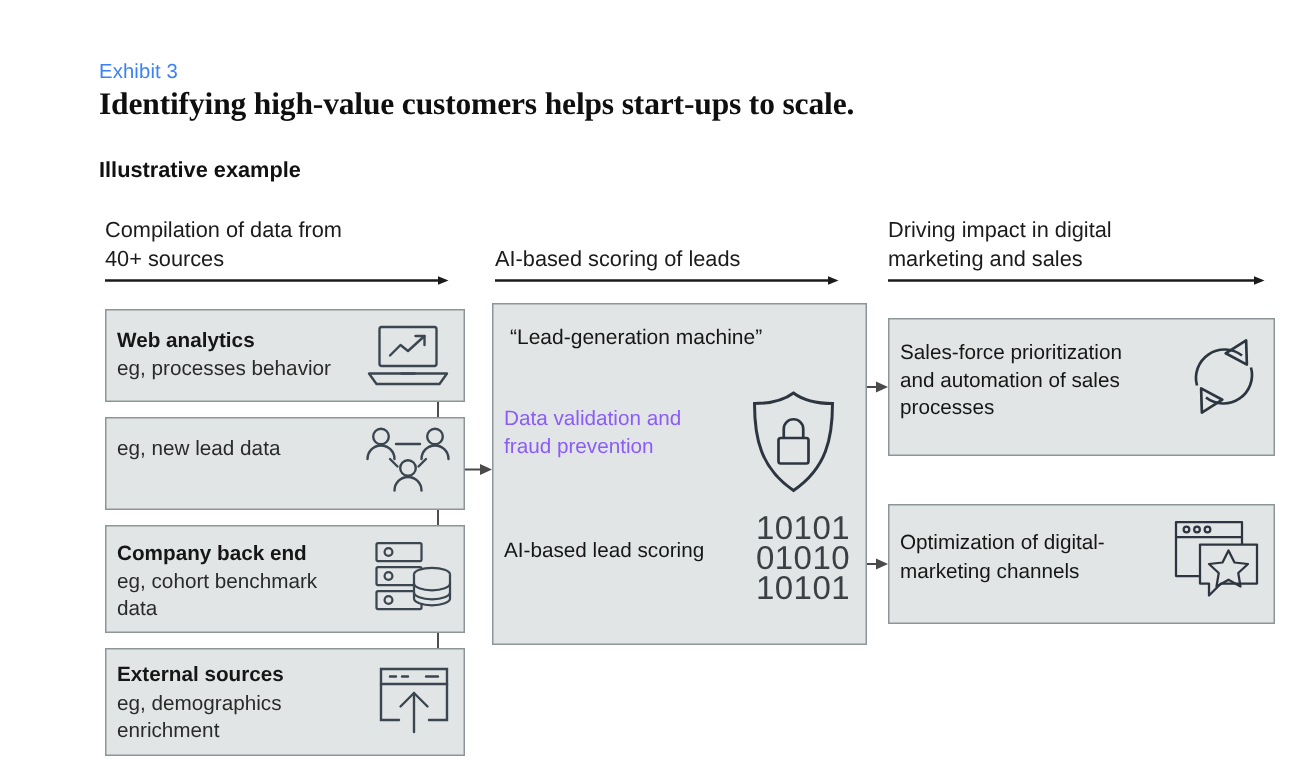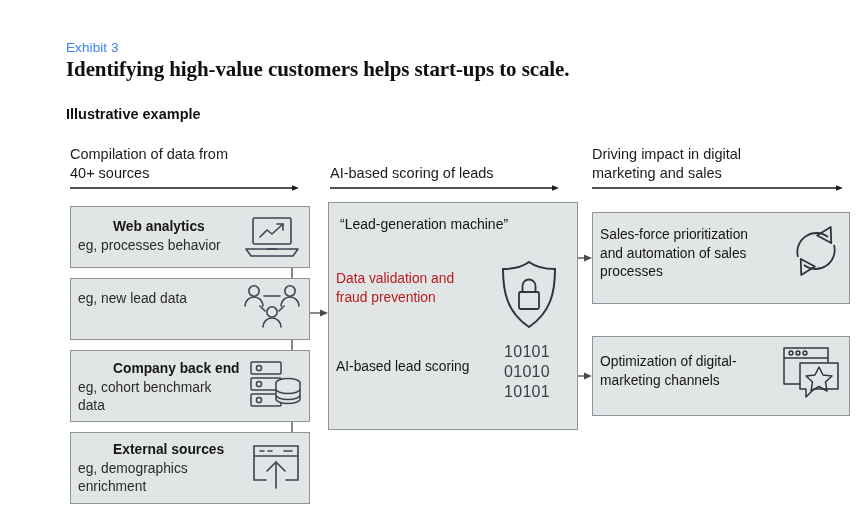--- a/index.html
+++ b/index.html
@@ -79,7 +79,7 @@
     line-height: 18.5px;
     color: #161616;
   }
-  .card-text .t-strong { font-weight: bold; display: block; margin-left: 35px; }
+  .card-text .t-strong { font-weight: bold; display: block; }
   .card-text .t-sub { display: block; color: #2a2a2a; }
 
   .card-icon {

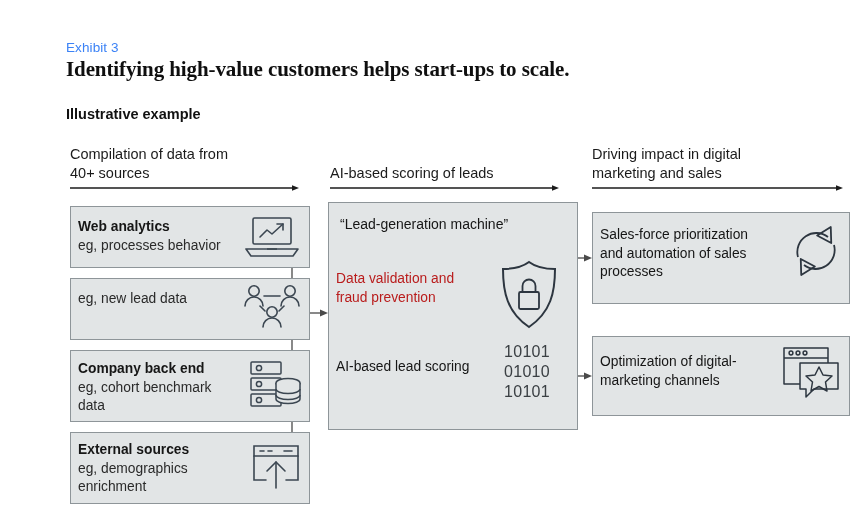--- a/index.html
+++ b/index.html
@@ -115,7 +115,7 @@
     width: 140px;
     font-size: 13.8px;
     line-height: 18.5px;
-    color: #b91c1c;
+    color: #8b5cf6;
     white-space: pre-line;
   }
   .mid-row2 {

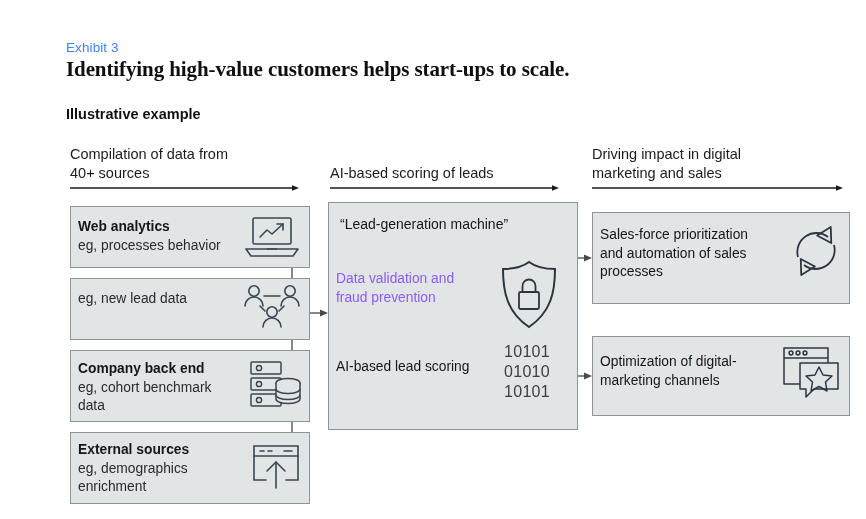--- a/index.html
+++ b/index.html
@@ -131,7 +131,7 @@
     position: absolute;
     left: 504px;
     top: 342px;
-    font-size: 16px;
+    font-size: 22px;
     line-height: 20px;
     color: #3b4044;
     letter-spacing: .3px;

